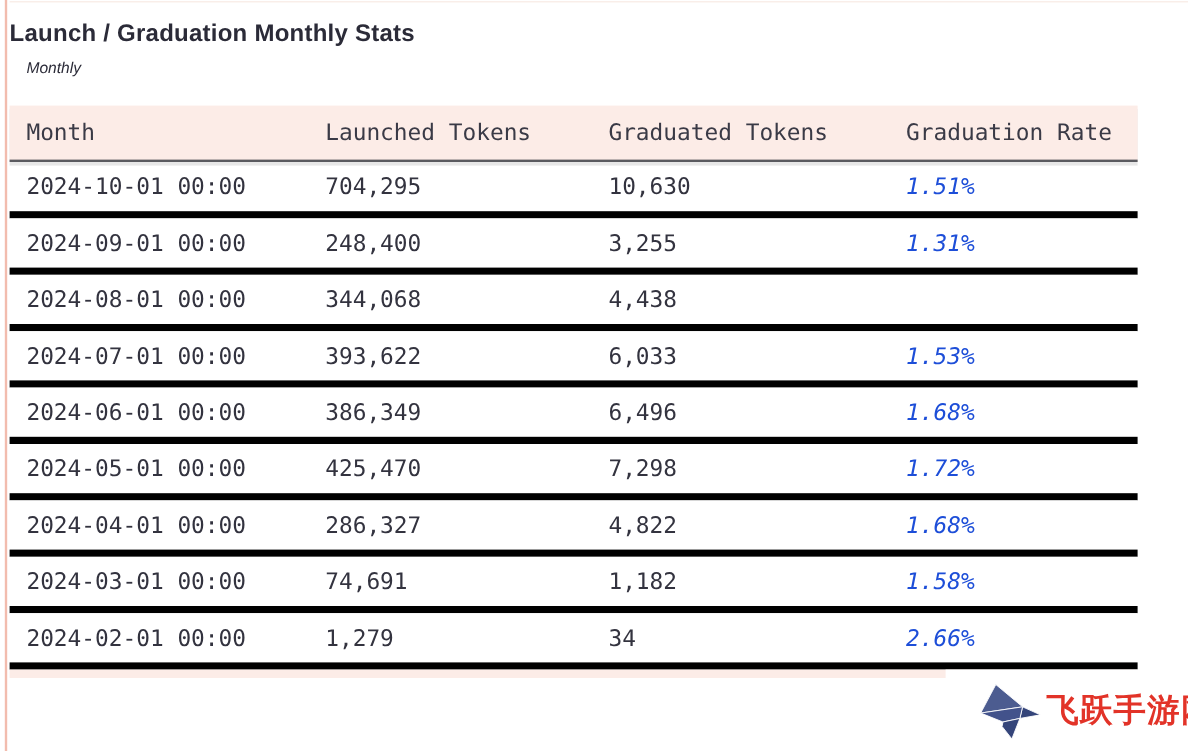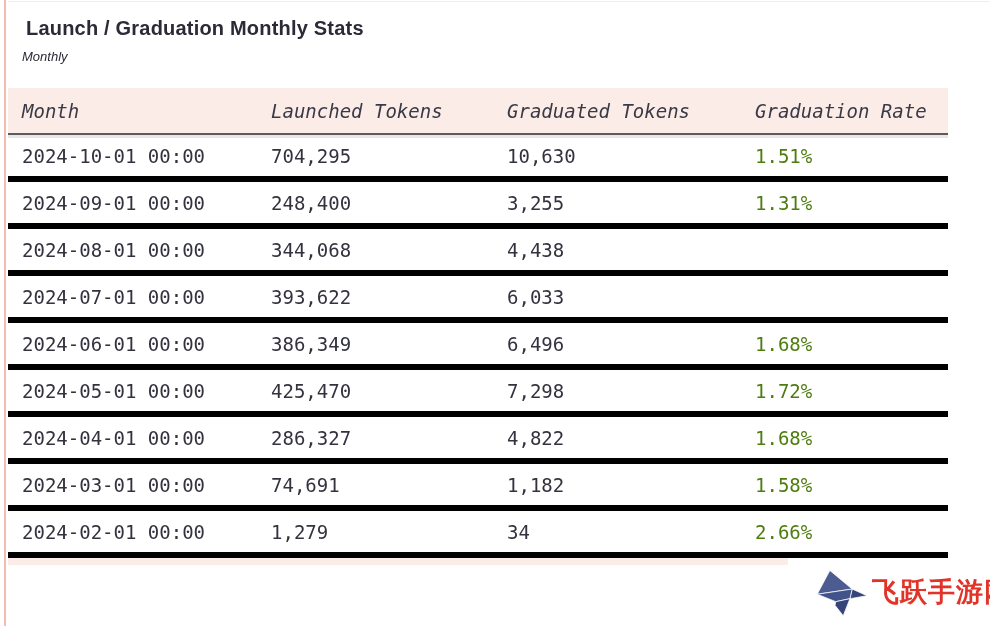--- a/index.html
+++ b/index.html
@@ -41,7 +41,7 @@
     font-weight: 700;
     font-size: 20px;
     color: #2b2b38;
-    margin: 17px 0 0 18px;
+    margin: 17px 0 0 0;
     letter-spacing: 0.2px;
   }
   .subtitle {

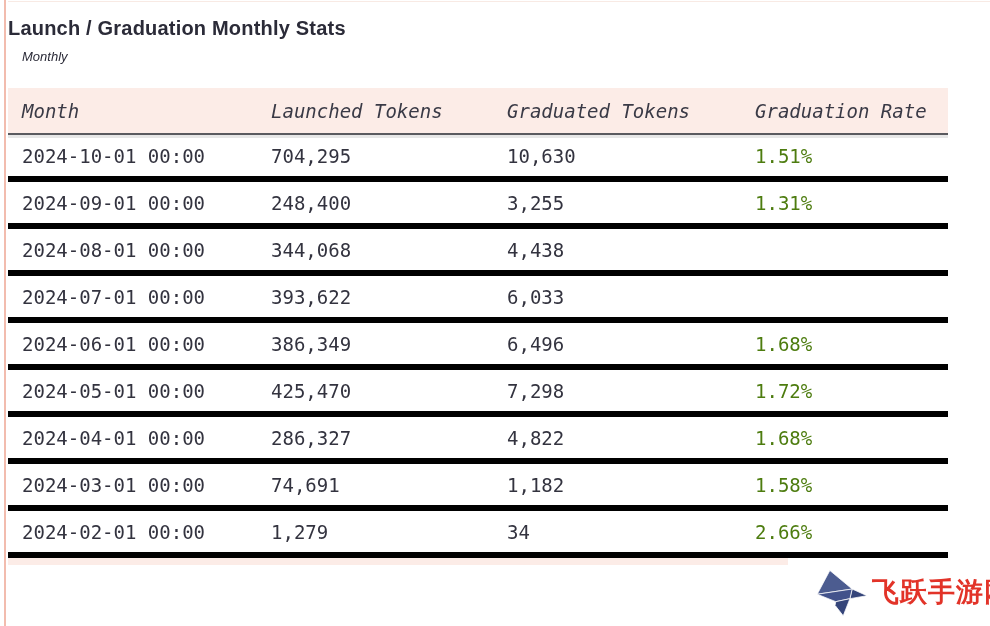--- a/index.html
+++ b/index.html
@@ -70,7 +70,6 @@
     border-bottom: 2px solid #5a5a5f;
     box-shadow: 0 3px 0 rgba(120,120,120,0.18);
     position: relative;
-    font-style: italic;
   }
   .tr {
     height: 47px;

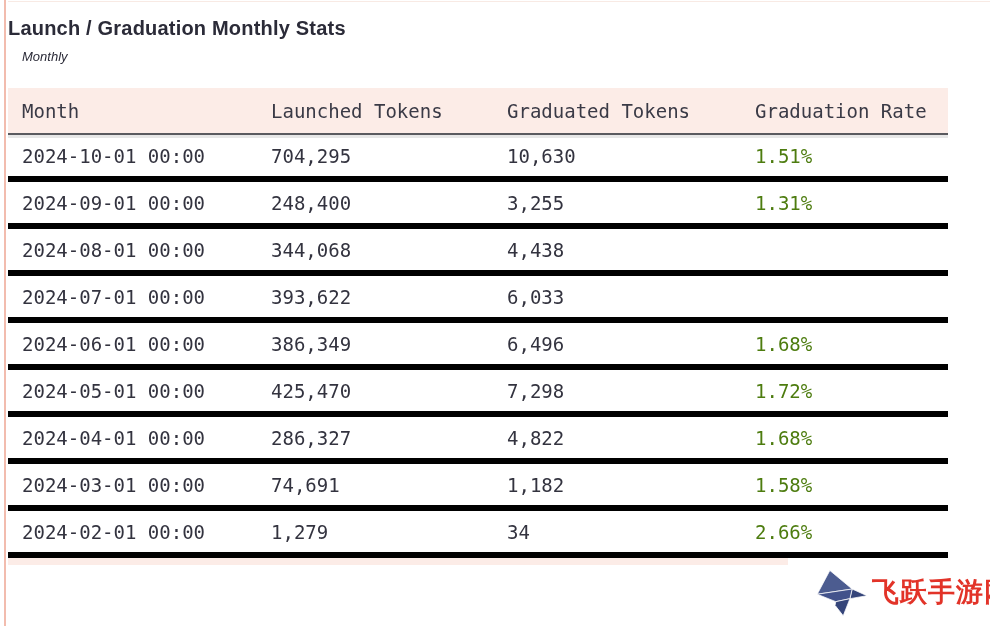--- a/index.html
+++ b/index.html
@@ -77,7 +77,7 @@
     border-bottom: 6px solid #000000;
     background: #ffffff;
   }
-  .td-rate { color: #4d7c0f; }
+  .td-rate { color: #1d4ed8; font-style: italic; }
   .bottom-bar {
     height: 7px;
     width: 940px;

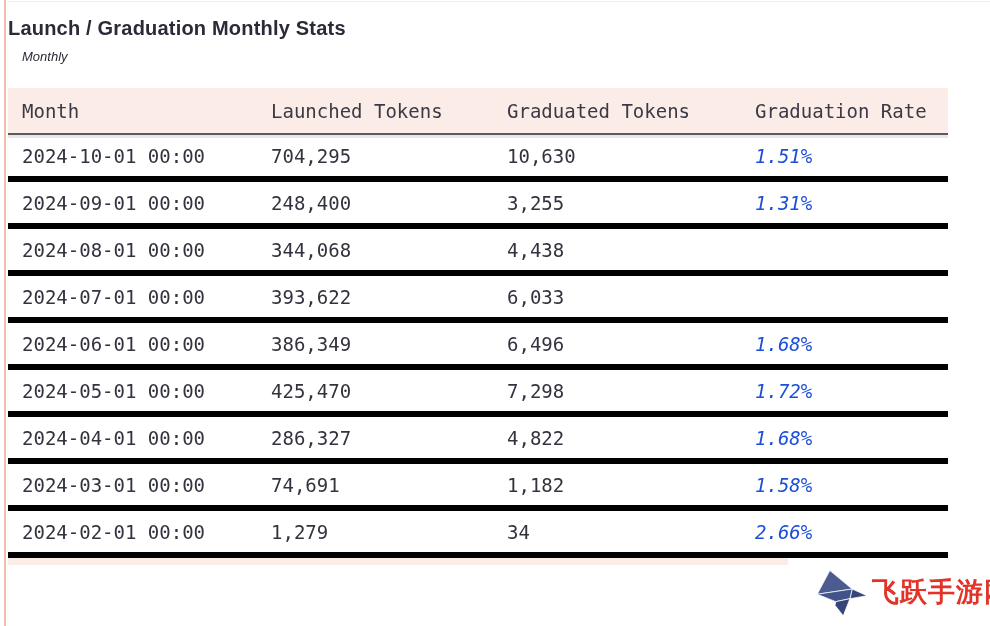--- a/index.html
+++ b/index.html
@@ -150,6 +150,7 @@
           <div class="td td-month">2024-07-01 00:00</div>
           <div class="td td-launched">393,622</div>
           <div class="td td-graduated">6,033</div>
+          <div class="td td-rate">1.53%</div>
         </div>
         <div class="tr">
           <div class="td td-month">2024-06-01 00:00</div>

